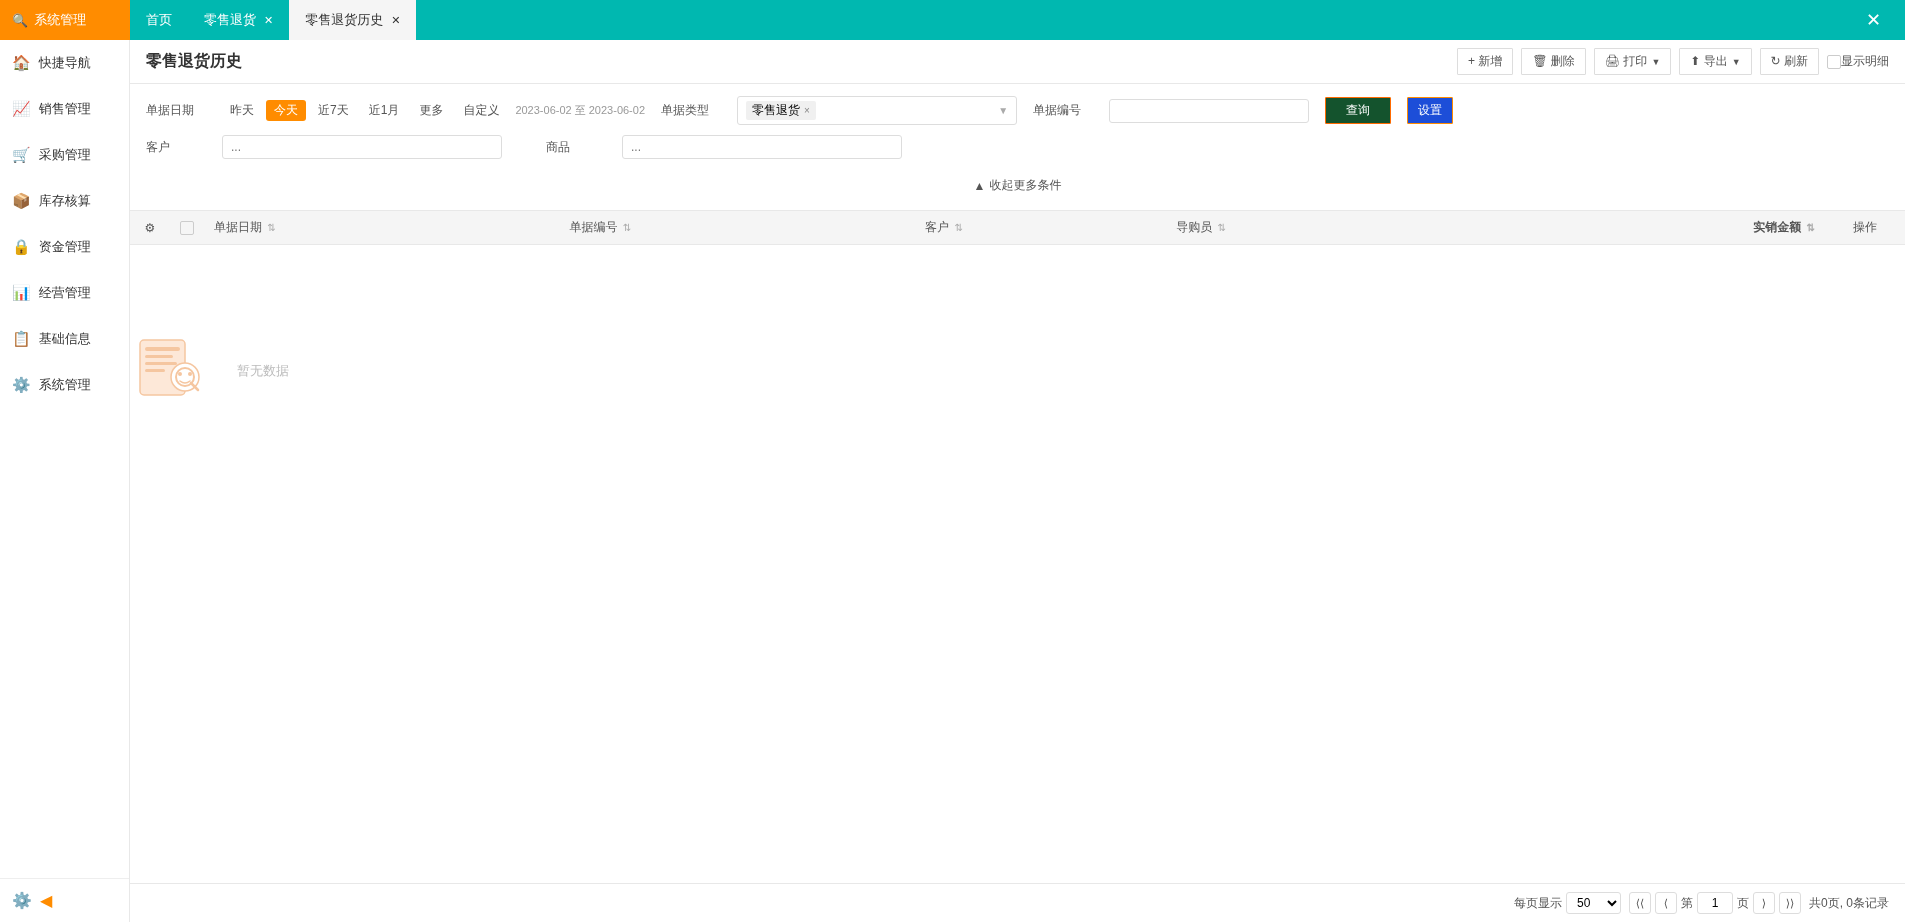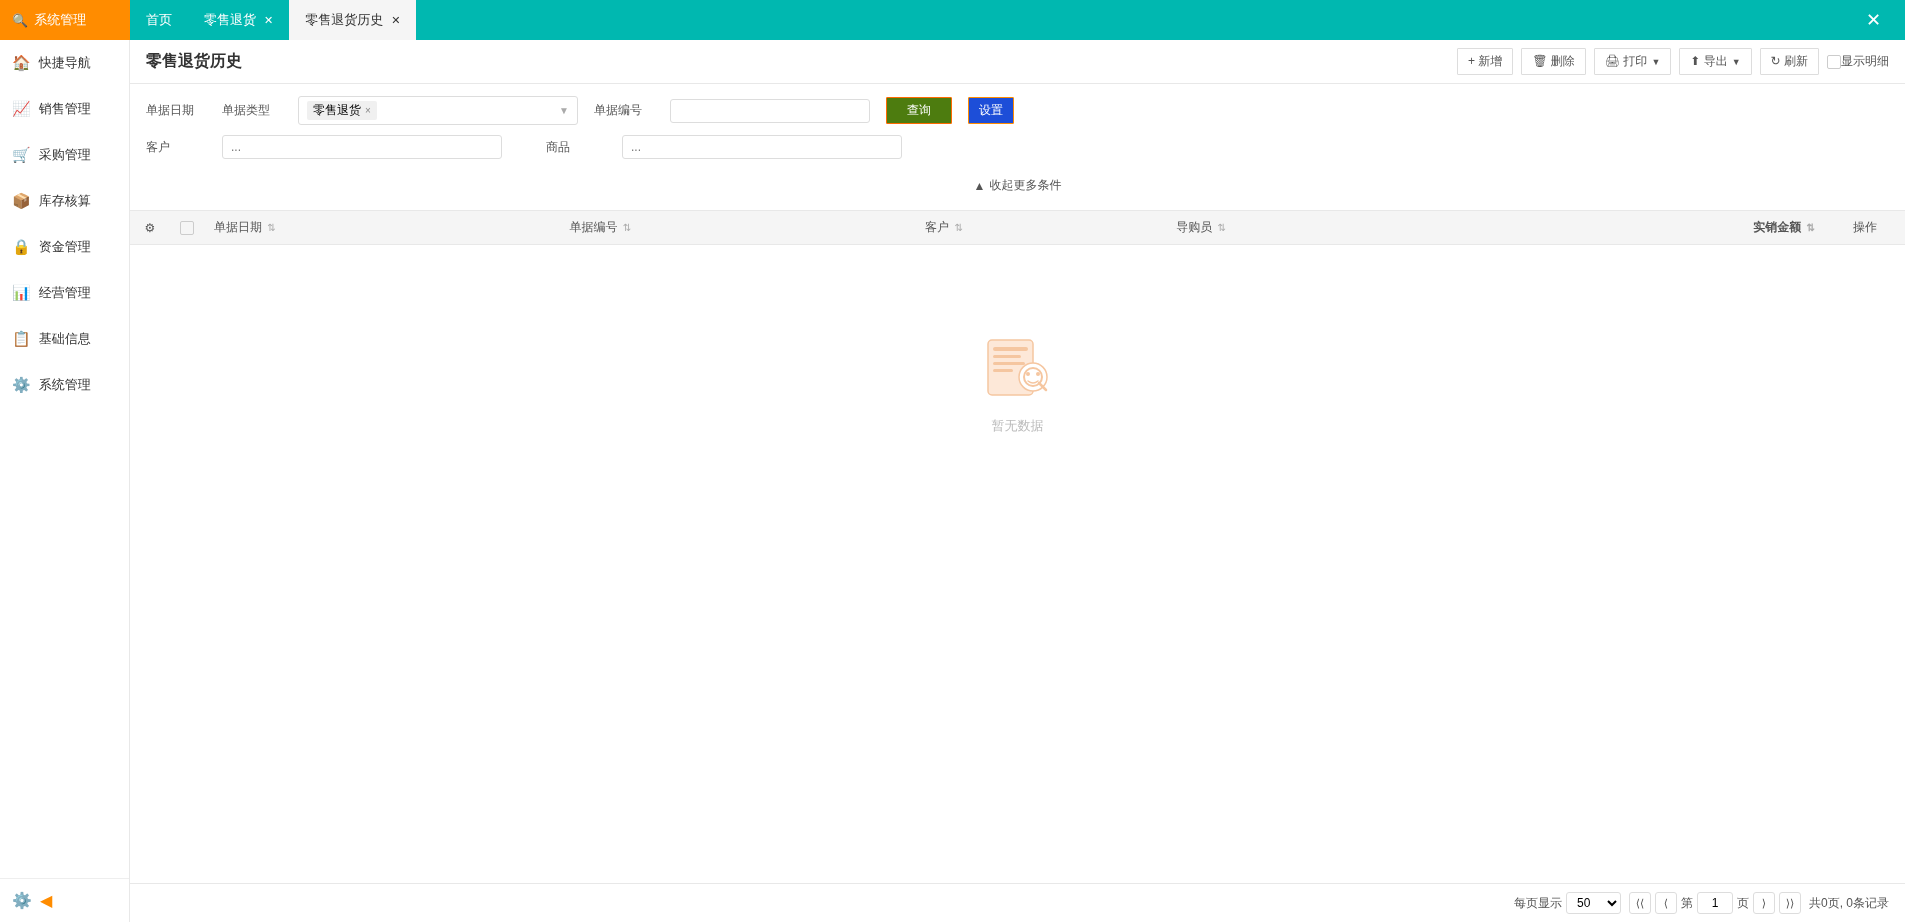--- a/index.html
+++ b/index.html
@@ -245,6 +245,15 @@
       <div class="filter-row">
 
         <span class="filter-label">单据日期</span>
+        <div class="date-filters">
+          <span class="date-btn">昨天</span>
+          <span class="date-btn active">今天</span>
+          <span class="date-btn">近7天</span>
+          <span class="date-btn">近1月</span>
+          <span class="date-btn">更多</span>
+          <span class="date-btn">自定义</span>
+          <span class="date-range">2023-06-02 至 2023-06-02</span>
+        </div>
 
         <span class="filter-label">单据类型</span>
         <div class="filter-select" style="min-width:280px;">

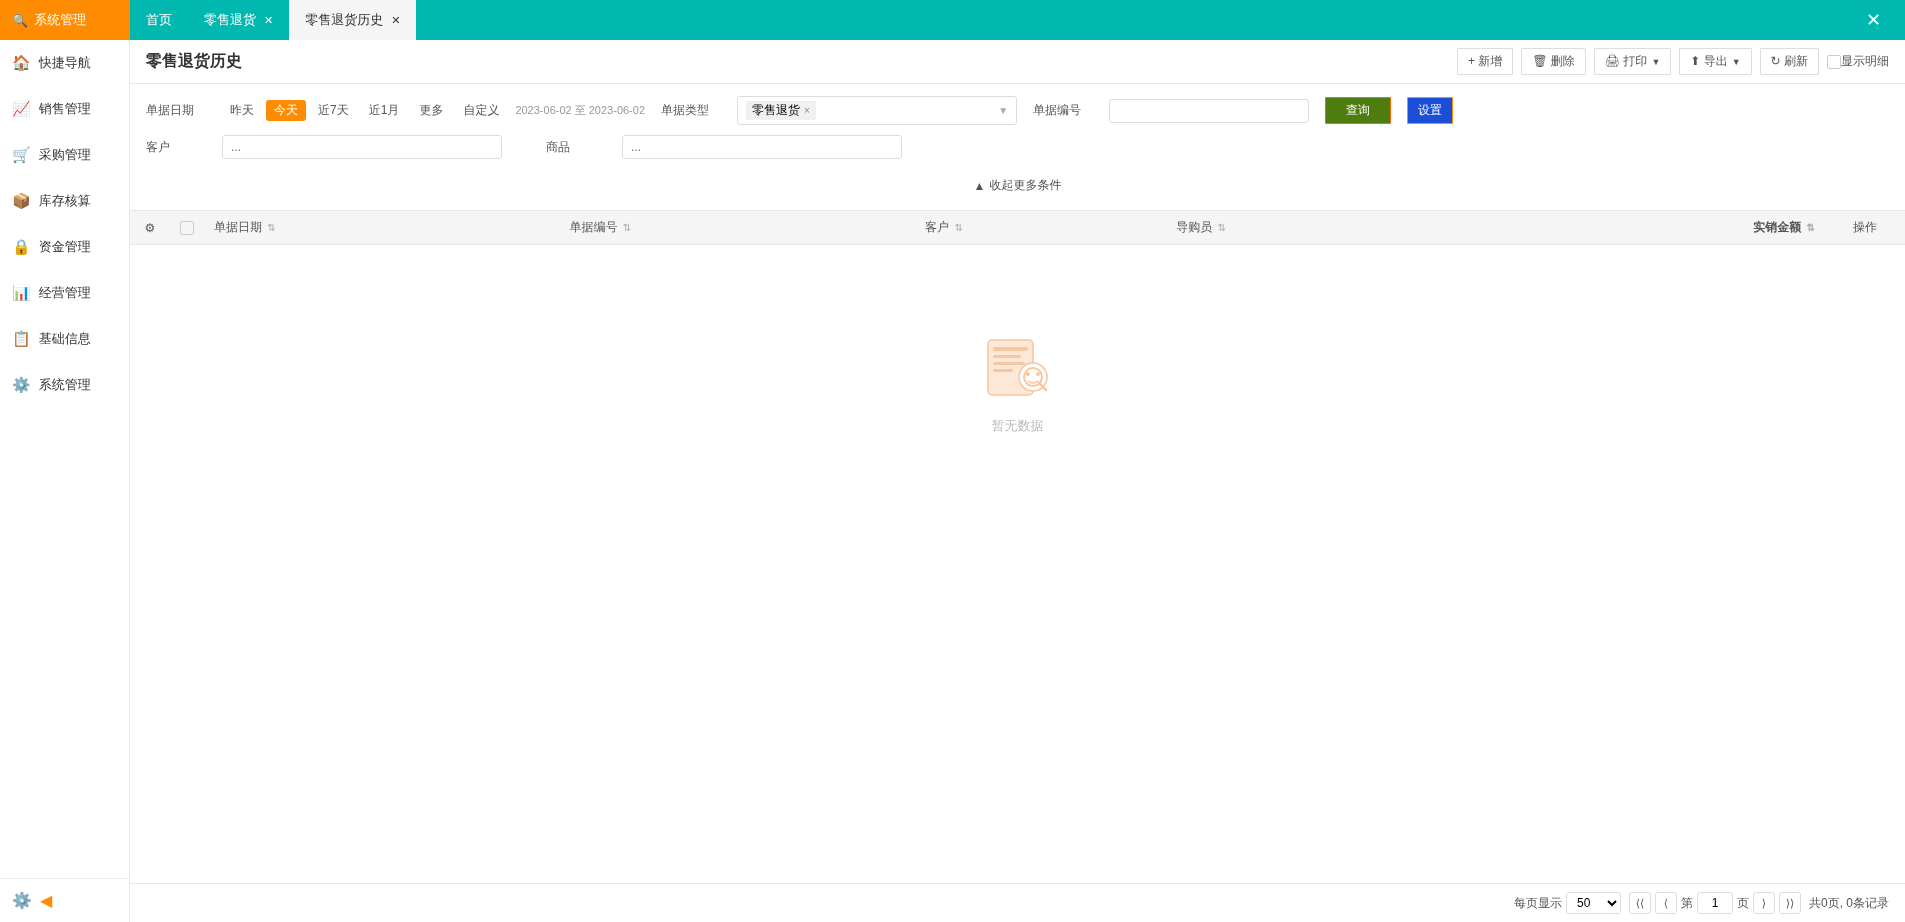--- a/index.html
+++ b/index.html
@@ -60,7 +60,7 @@
       border: 1px solid #ddd; border-radius: 1px; background: white;
       font-size: 12px; color: #555; cursor: pointer;
     }
-    .action-btn.primary { background: #4d7c0f; color: white; border-color: #ff6a00; }
+    .action-btn.primary { background: #14532d; color: white; border-color: #ff6a00; }
     .action-btn.secondary { background: #1d4ed8; color: white; border-color: #ff8c00; }
     .checkbox-display { display: flex; align-items: center; font-size: 12px; color: #555; }
     .checkbox-box { width: 14px; height: 14px; border: 1px solid #ccc; border-radius: 2px; }

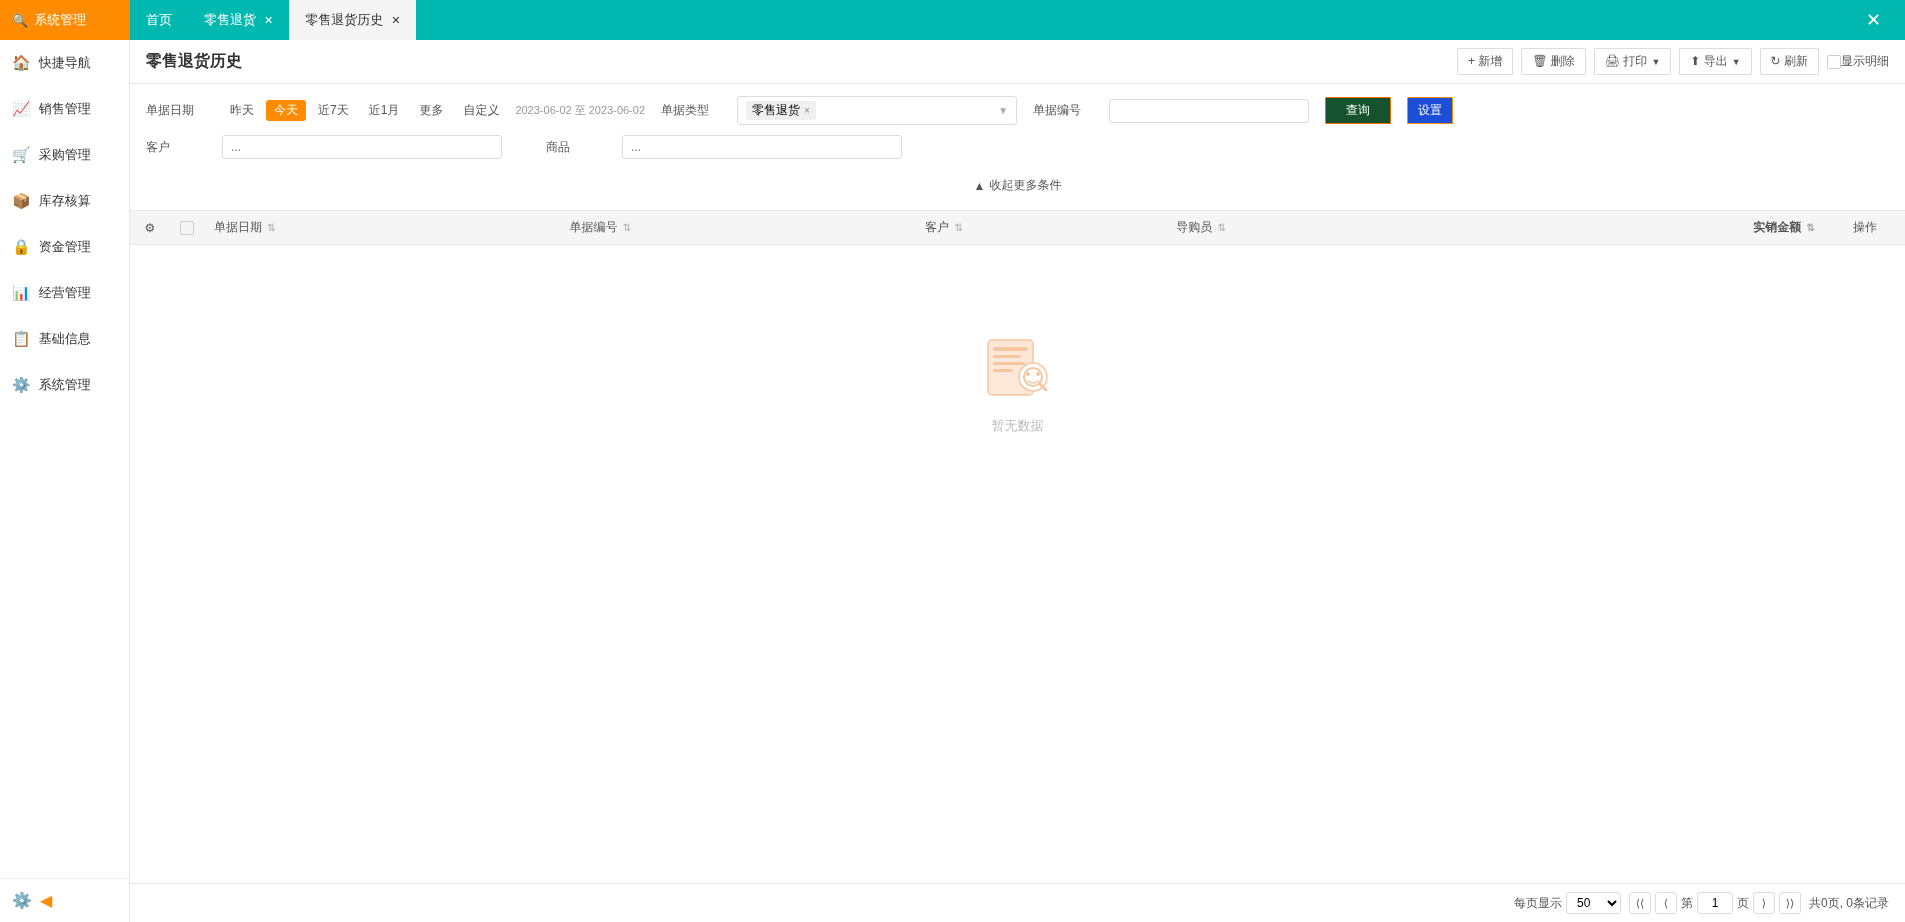--- a/index.html
+++ b/index.html
@@ -119,8 +119,8 @@
 
     
     .empty-state {
-      display: flex; flex-direction: column; align-items: center;
-      padding: 80px 0; color: #999;
+      display: flex; flex-direction: row; align-items: center;
+      padding: 80px 0; color: #999; gap: 27px;
     }
     .empty-icon {
       width: 80px; height: 80px; margin-bottom: 12px;

